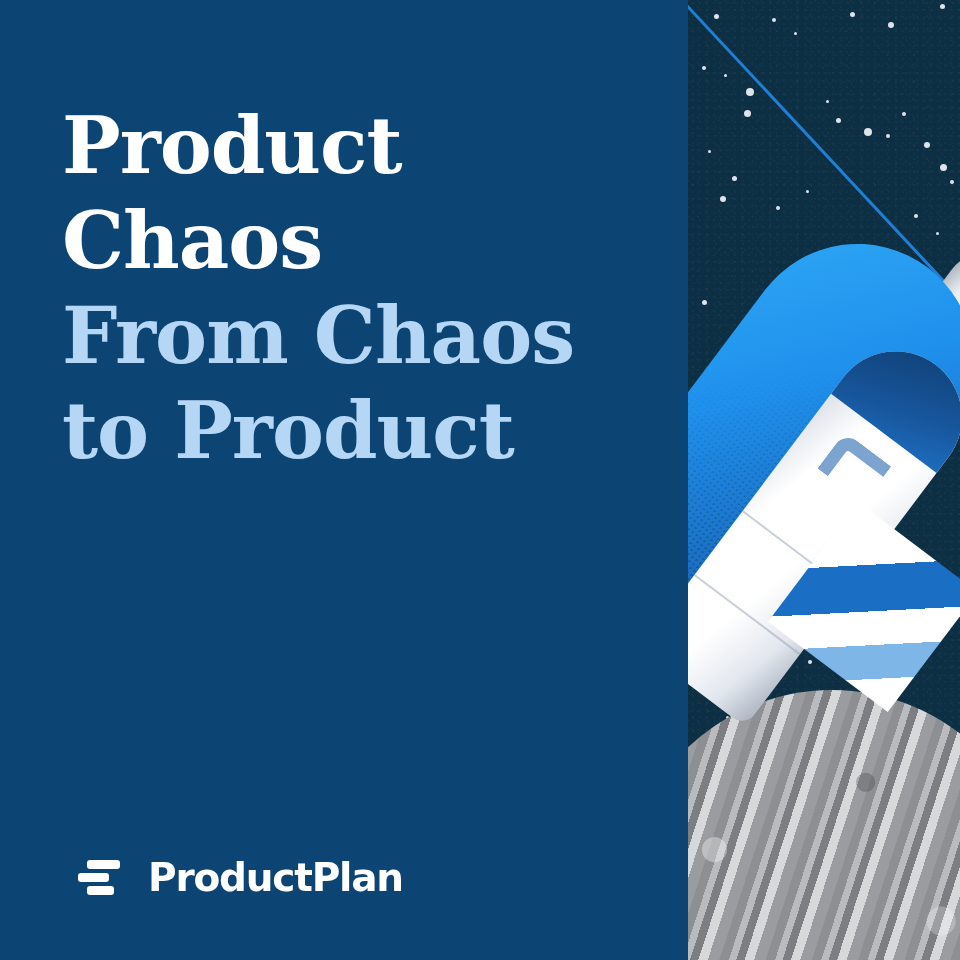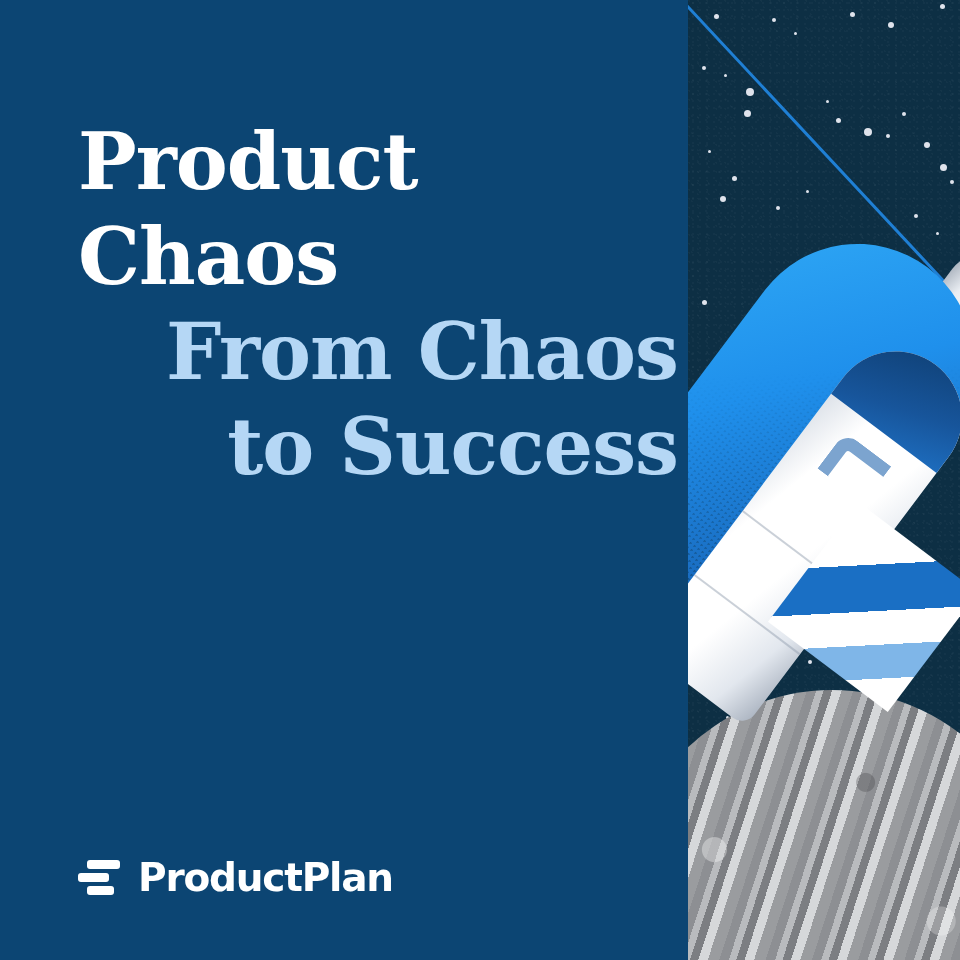--- a/index.html
+++ b/index.html
@@ -128,7 +128,7 @@
     font-size:78px;
     line-height:95px;
     letter-spacing:-1px;
-    margin:16px;
+    margin:0;
   }
   .headline .l1{display:block;color:#ffffff;}
   .headline .l2{display:block;color:#b5d7f5;text-align:right;}

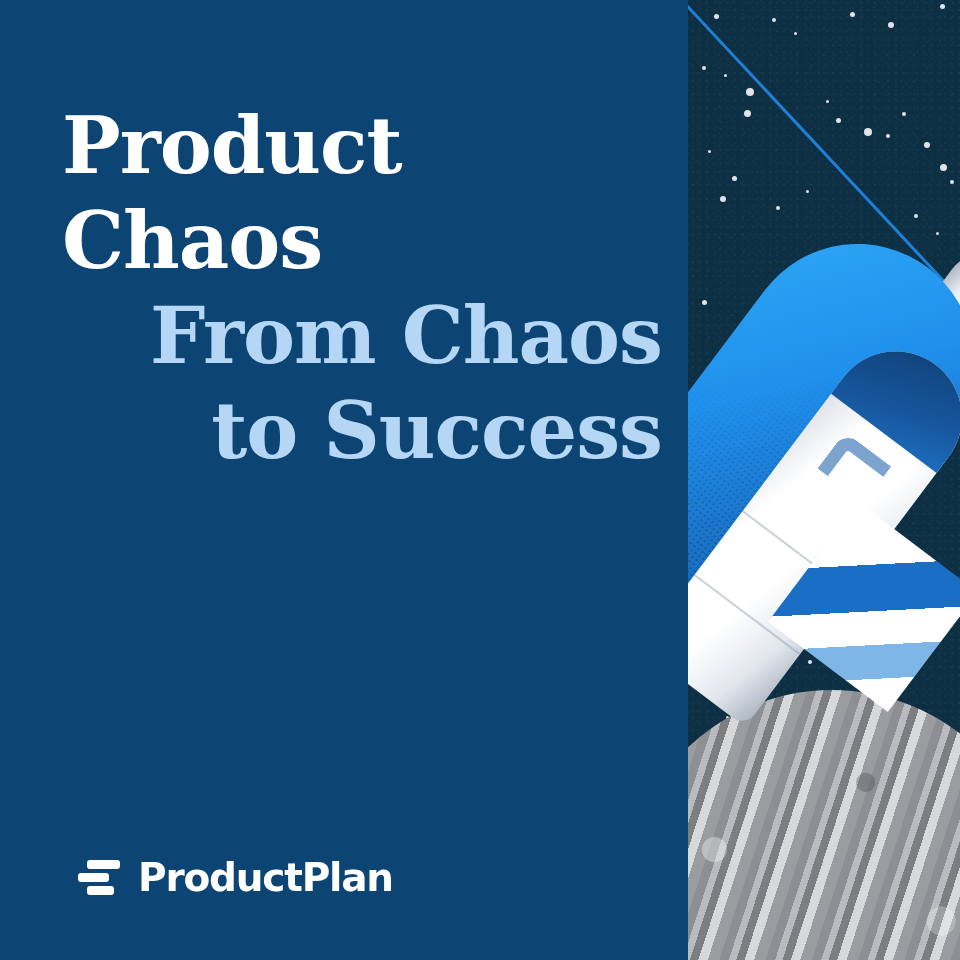--- a/index.html
+++ b/index.html
@@ -131,7 +131,7 @@
     margin:0;
   }
   .headline .l1{display:block;color:#ffffff;}
-  .headline .l2{display:block;color:#b5d7f5;text-align:right;}
+  .headline .l2{display:block;color:#b5d7f5;}
 
   .logo{
     position:absolute;left:78px;top:858px;

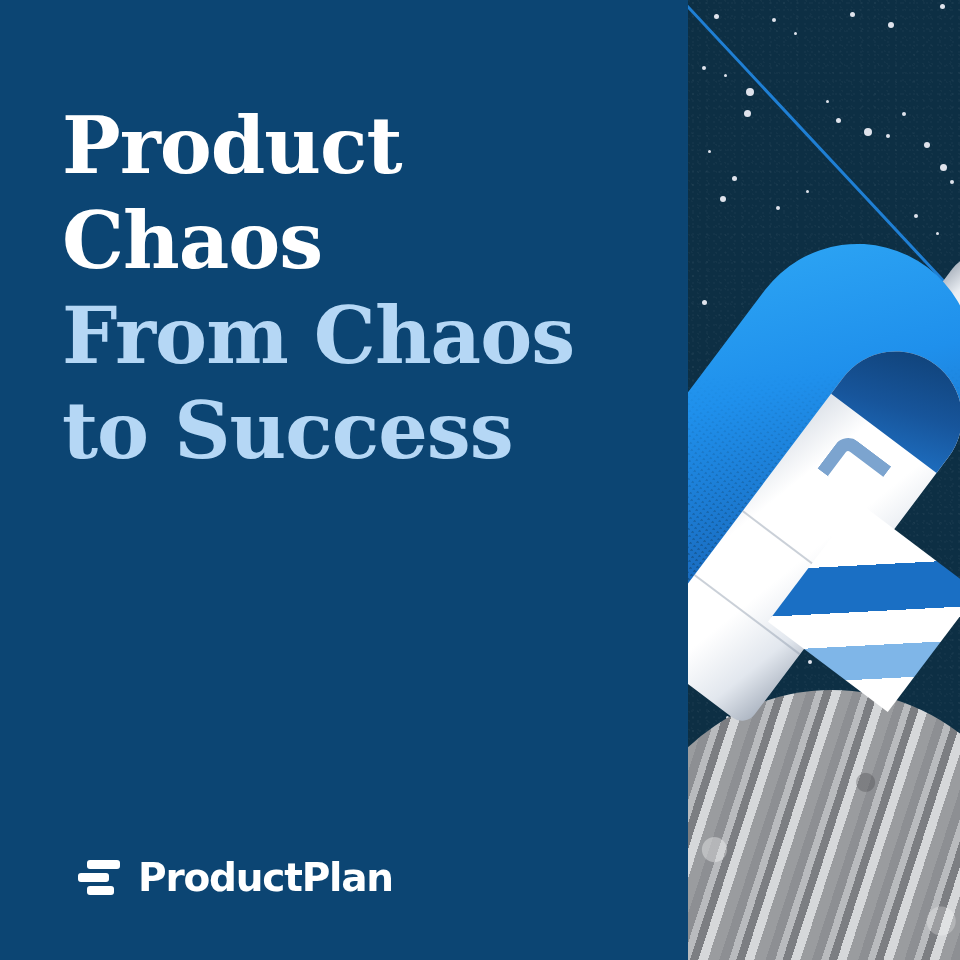--- a/index.html
+++ b/index.html
@@ -254,7 +254,7 @@
     <span class="l1">Product</span>
     <span class="l1">Chaos</span>
     <span class="l2">From Chaos</span>
-    <span class="l2">to Success</span>
+    <span class="l2">to Product</span>
   </h1>
 
   <div class="logo">

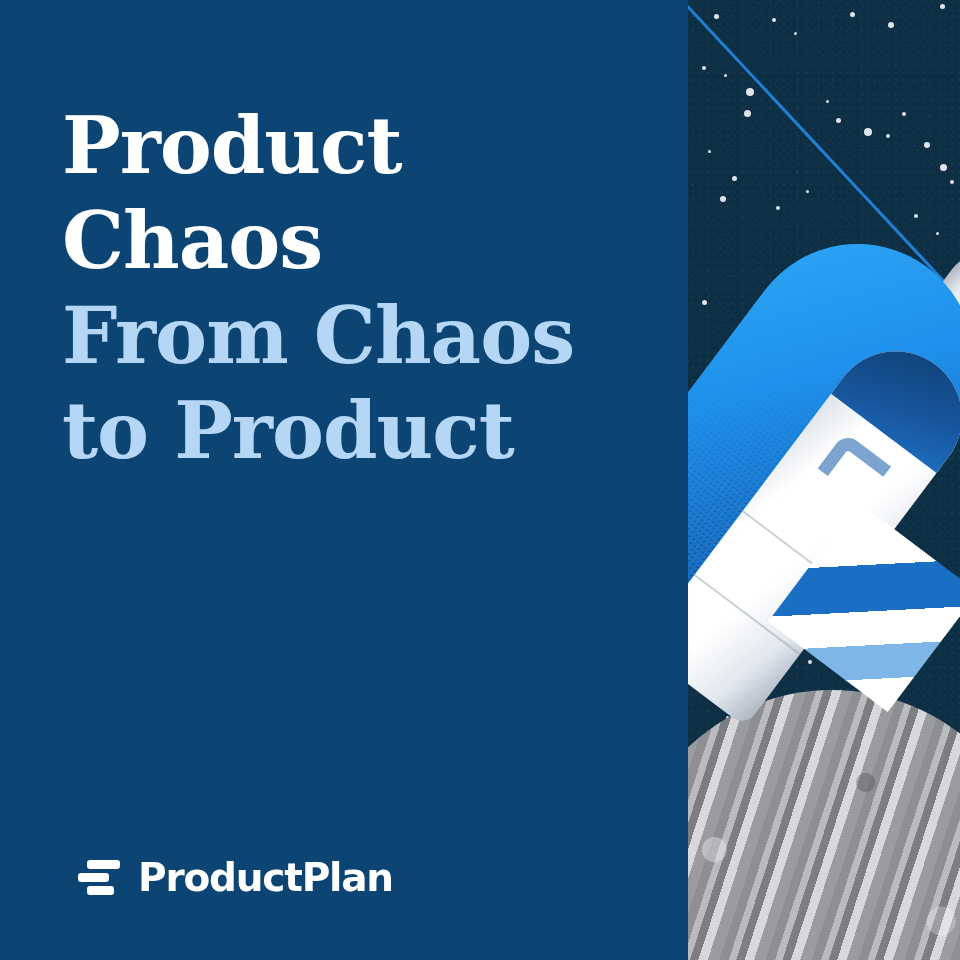--- a/index.html
+++ b/index.html
@@ -135,7 +135,7 @@
 
   .logo{
     position:absolute;left:78px;top:858px;
-    display:flex;align-items:flex-end;gap:18px;
+    display:flex;align-items:flex-end;gap:28px;
   }
   .logo-mark{position:relative;width:42px;height:40px;}
   .logo-mark i{position:absolute;display:block;background:#ffffff;border-radius:3px;height:9px;}

